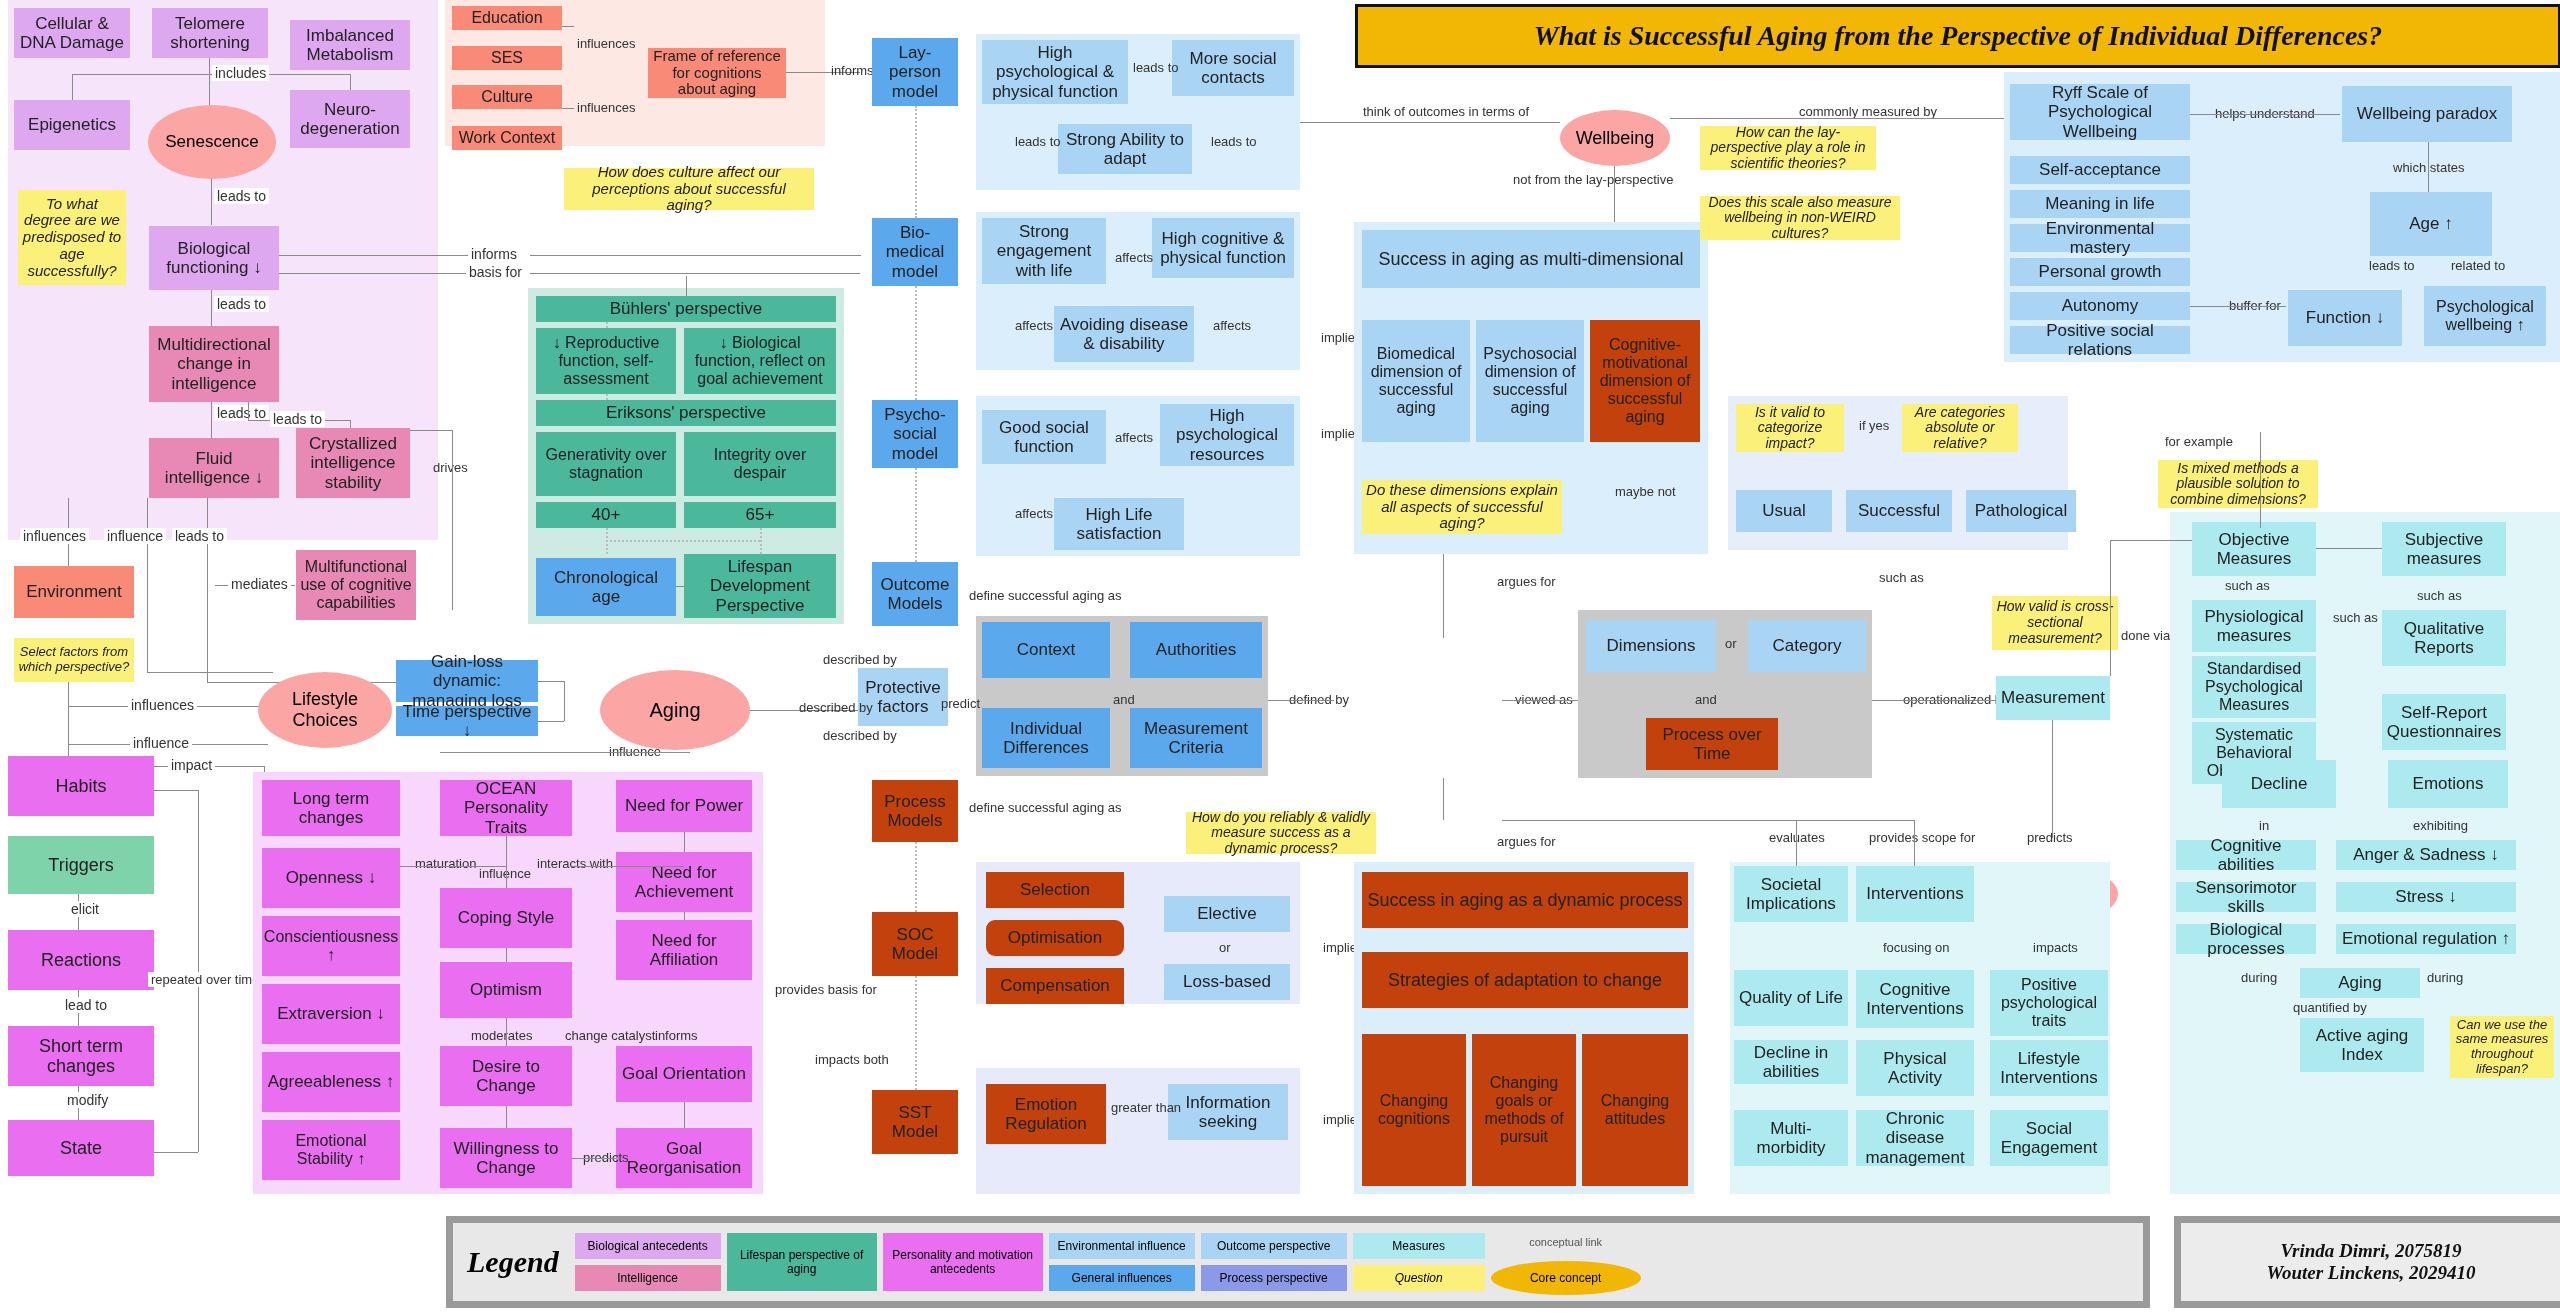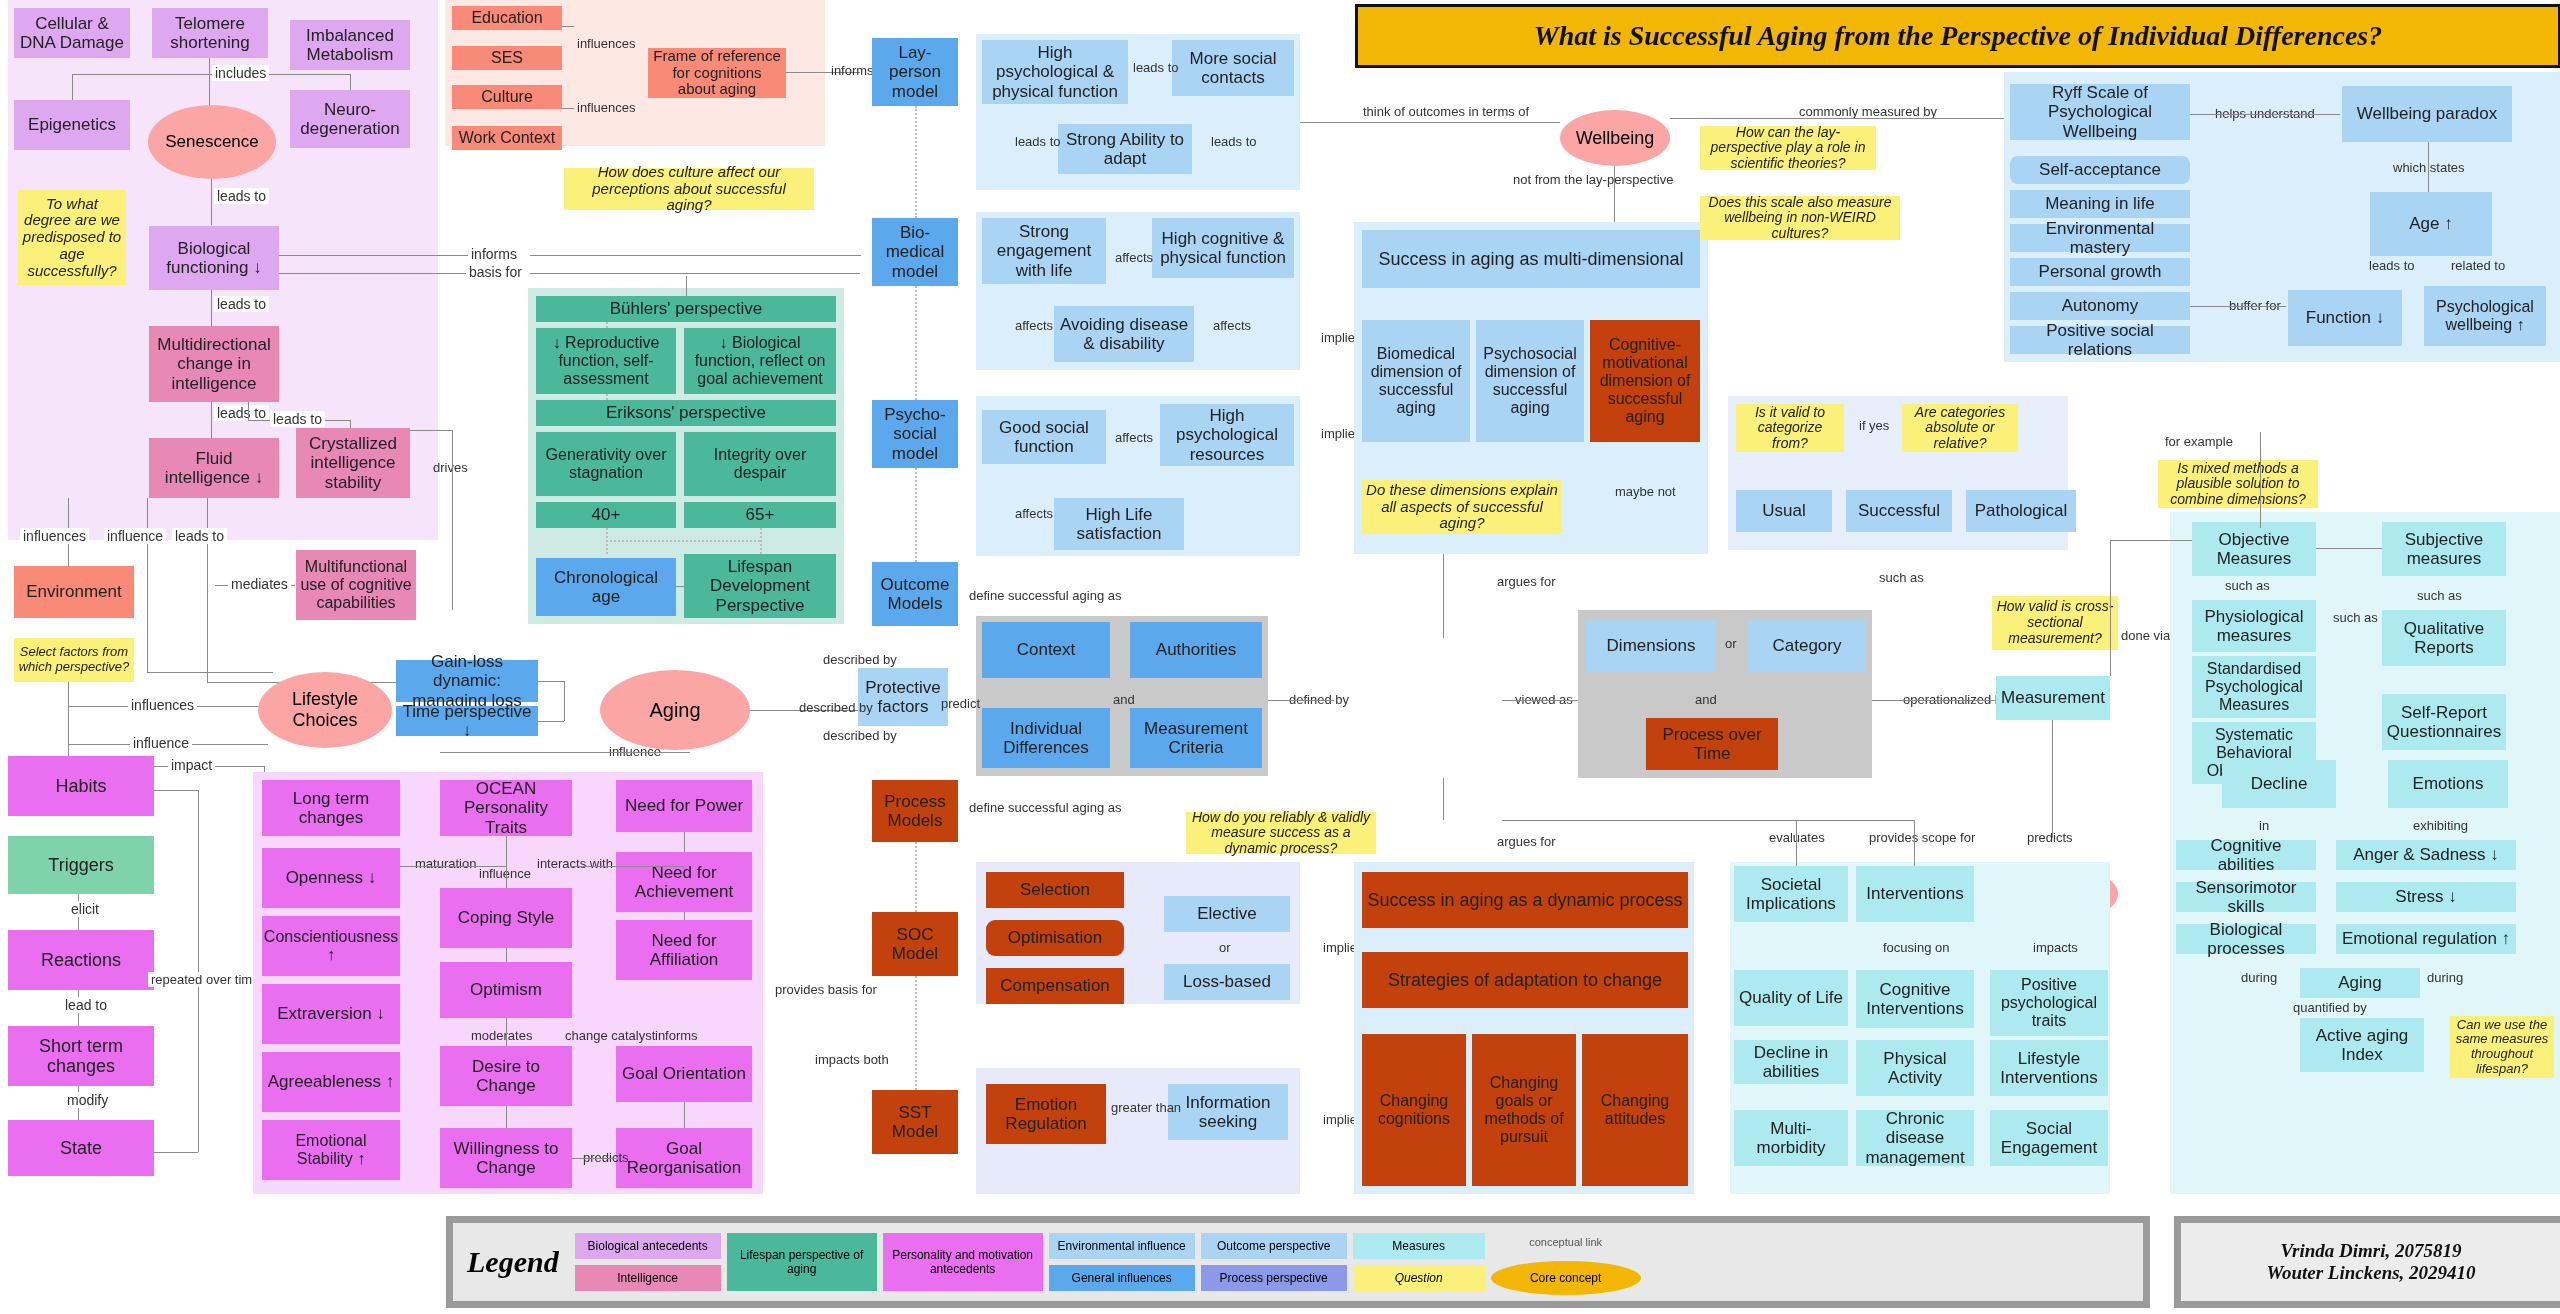--- a/index.html
+++ b/index.html
@@ -355,7 +355,7 @@
 
   <div class="grp c-outbg" style="left:2004px;top:72px;width:556px;height:290px;"></div>
   <div class="node c-out" style="left:2010px;top:84px;width:180px;height:56px;font-size:17px;">Ryff Scale of Psychological Wellbeing</div>
-  <div class="node c-out" style="left:2010px;top:156px;width:180px;height:28px;font-size:17px;border-radius:8px;">Self-acceptance</div>
+  <div class="node c-out" style="left:2010px;top:156px;width:180px;height:28px;font-size:17px;">Self-acceptance</div>
   <div class="node c-out" style="left:2010px;top:190px;width:180px;height:28px;font-size:17px;">Meaning in life</div>
   <div class="node c-out" style="left:2010px;top:224px;width:180px;height:28px;font-size:17px;">Environmental mastery</div>
   <div class="node c-out" style="left:2010px;top:258px;width:180px;height:28px;font-size:17px;">Personal growth</div>

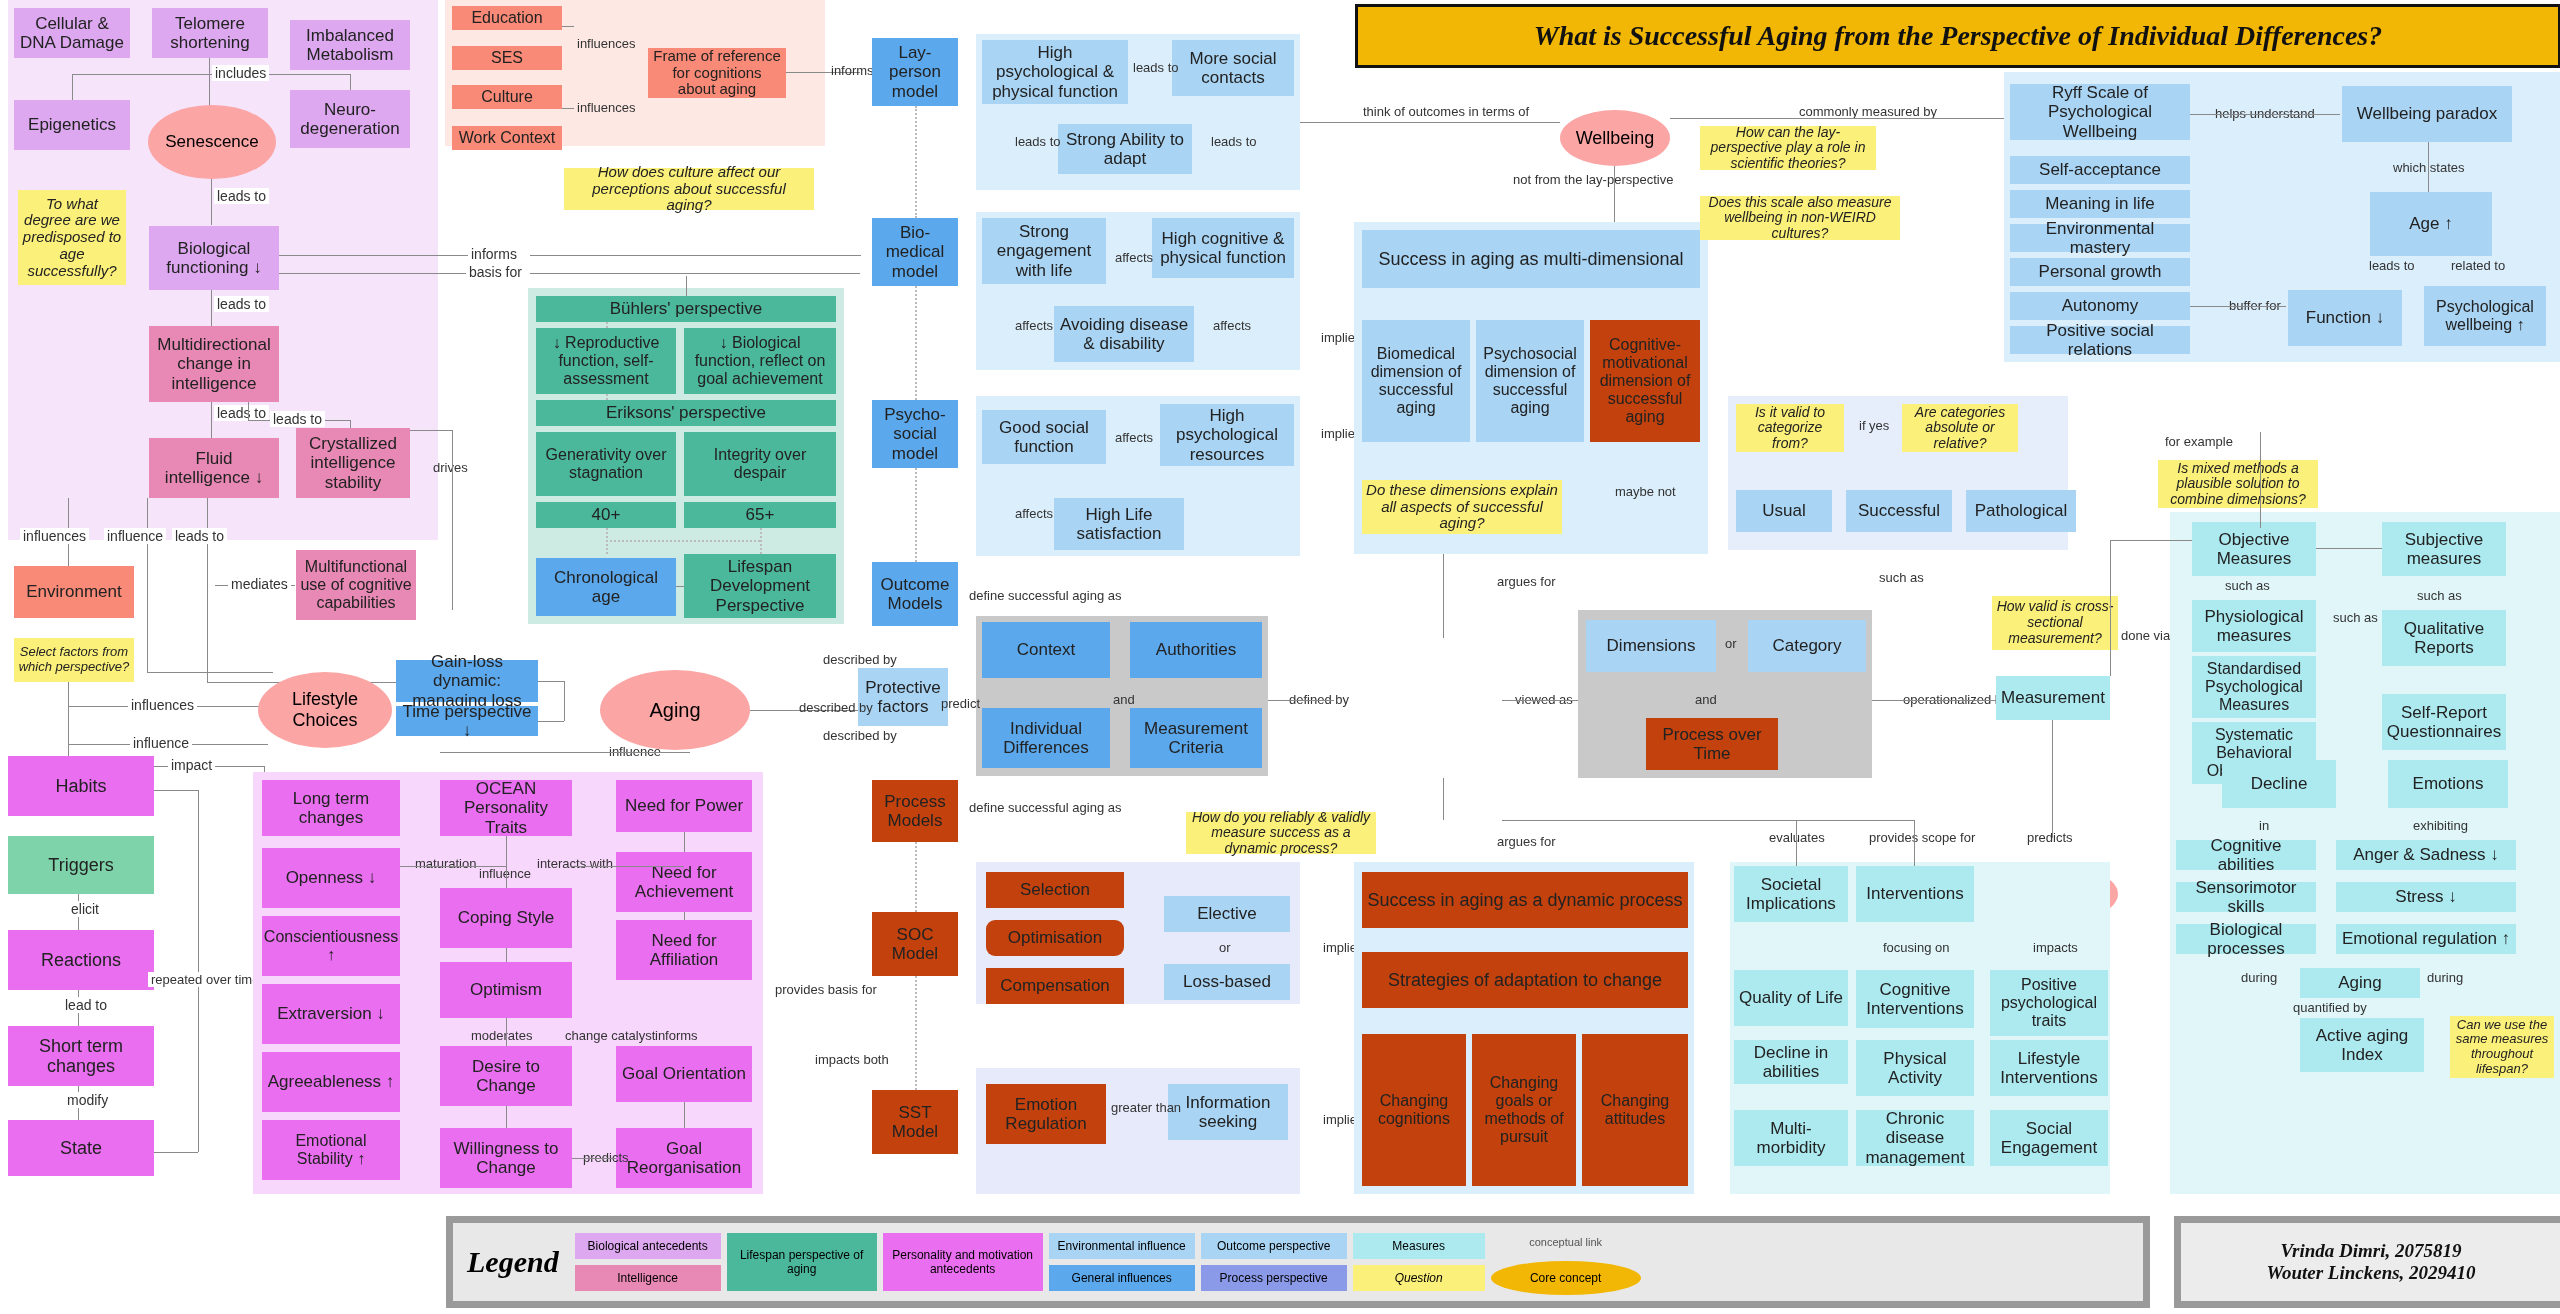--- a/index.html
+++ b/index.html
@@ -327,7 +327,7 @@
   <div class="node c-proc" style="left:1582px;top:1034px;width:106px;height:152px;font-size:16px;">Changing attitudes</div>
 
   <div class="grp" style="left:1728px;top:396px;width:340px;height:154px;background:#e7eefb;"></div>
-  <div class="node c-q" style="left:1736px;top:404px;width:108px;height:48px;font-size:14px;">Is it valid to categorize from?</div>
+  <div class="node c-q" style="left:1736px;top:404px;width:108px;height:48px;font-size:14px;">Is it valid to categorize impact?</div>
   <div class="node c-q" style="left:1902px;top:404px;width:116px;height:48px;font-size:14px;">Are categories absolute or relative?</div>
   <div class="lbl nobg" style="left:1856px;top:418px;font-size:13px;">if yes</div>
   <div class="node c-out" style="left:1736px;top:490px;width:96px;height:42px;font-size:17px;">Usual</div>

